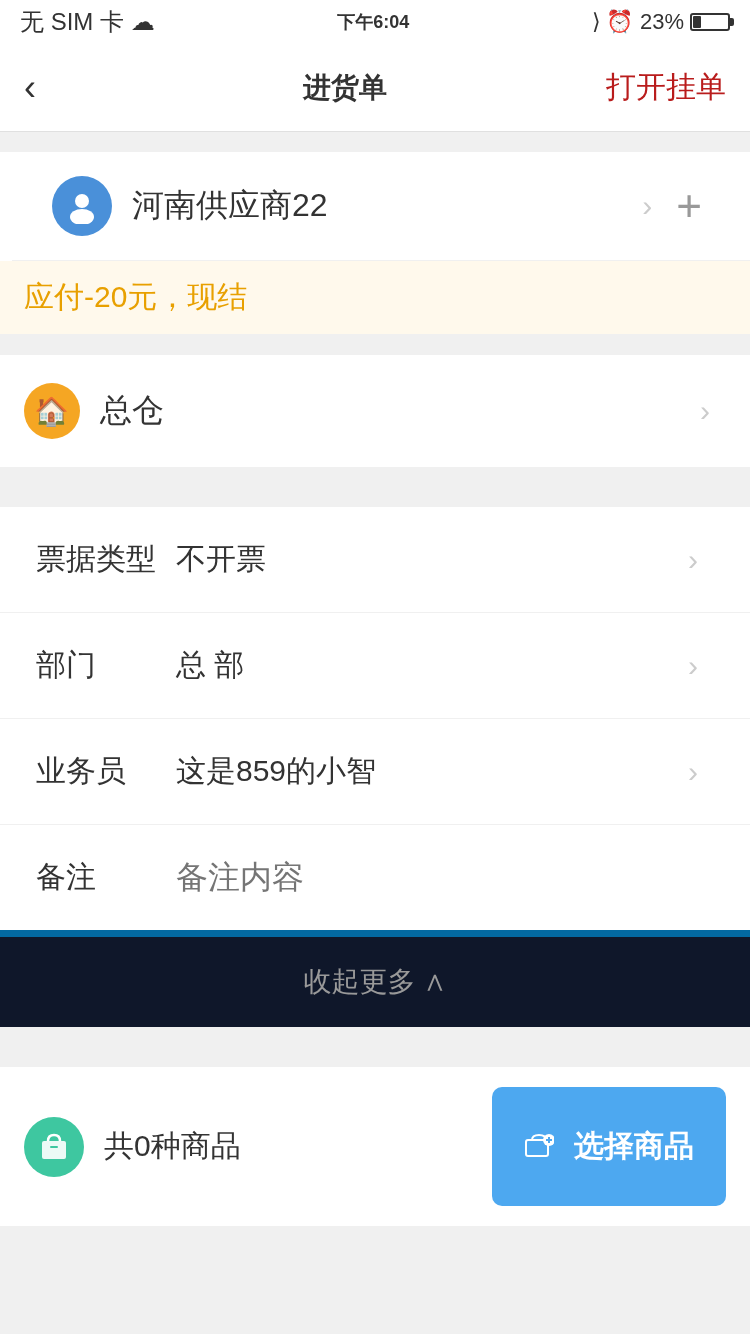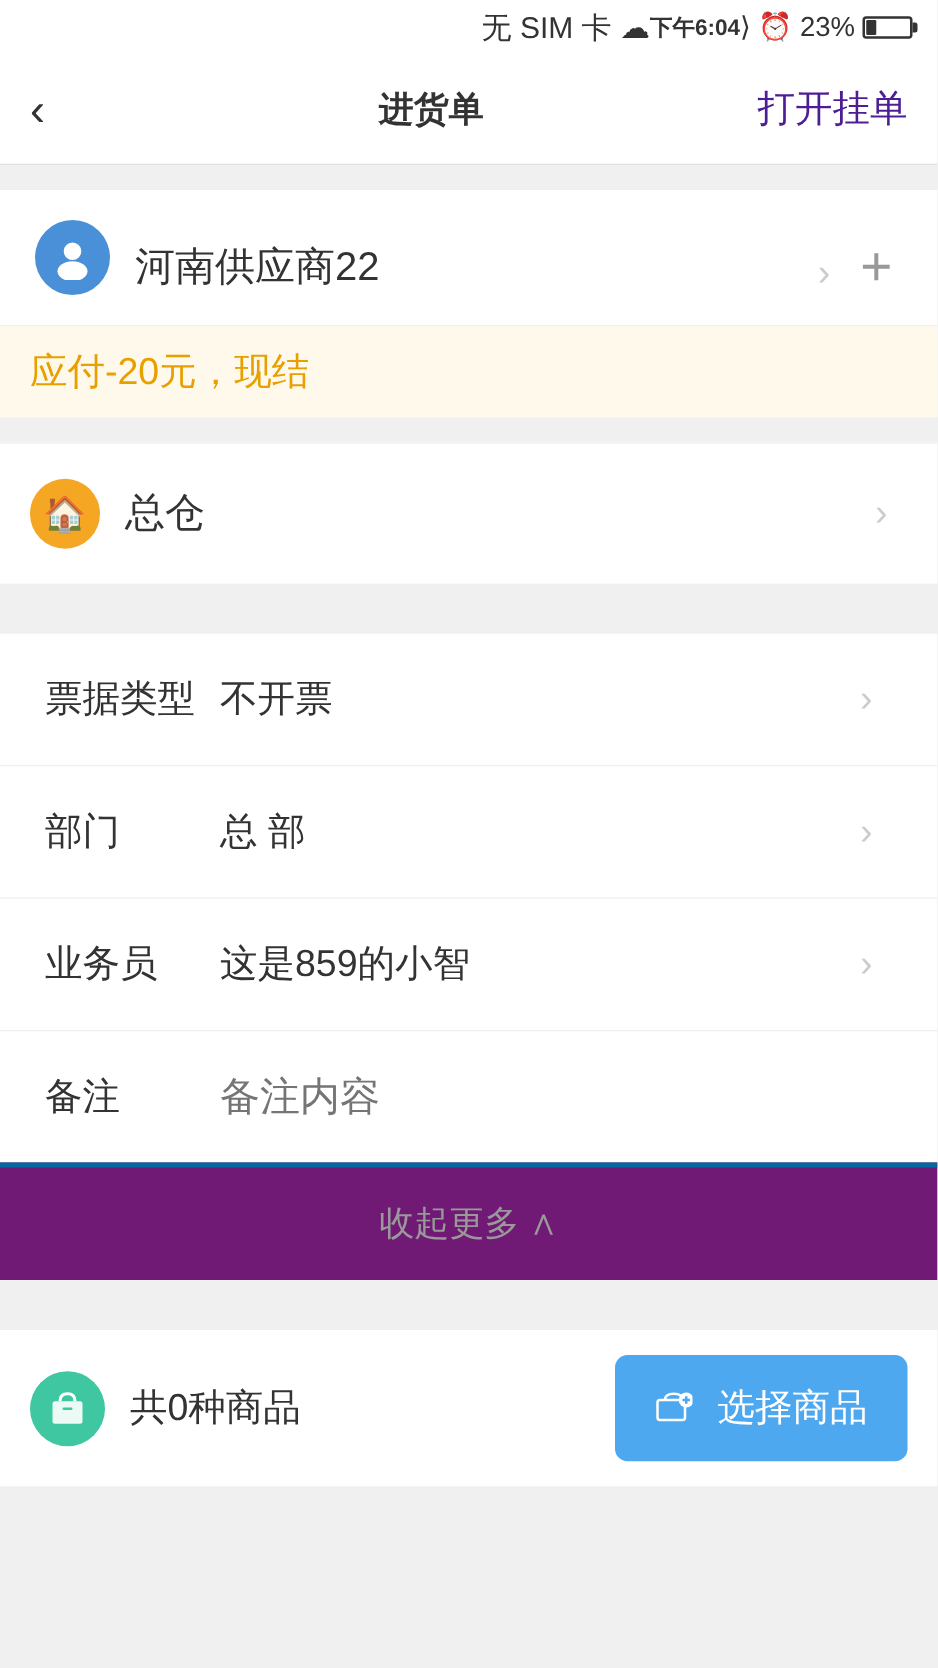--- a/index.html
+++ b/index.html
@@ -16,7 +16,7 @@
     
     .status-bar {
       display: flex;
-      justify-content: flex-end;
+      justify-content: space-between;
       align-items: center;
       background: #fff;
       padding: 0 20px;

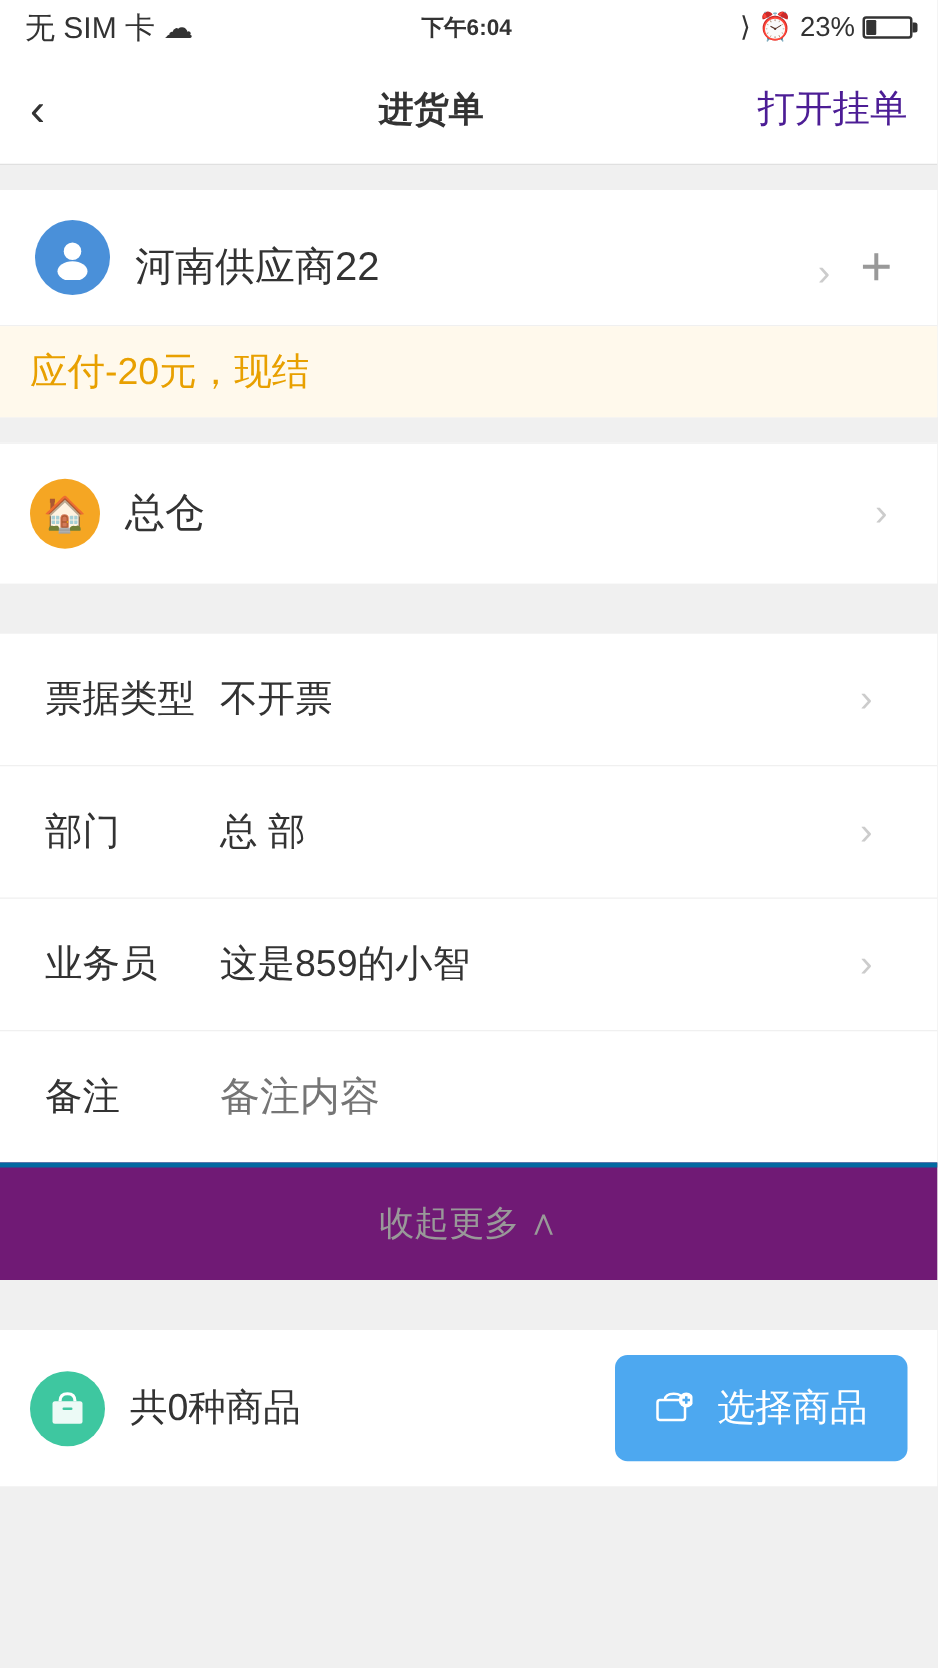--- a/index.html
+++ b/index.html
@@ -79,7 +79,7 @@
     }
     .nav-action {
       font-size: 30px;
-      color: #4c1d95;
+      color: #b91c1c;
       cursor: pointer;
     }
 

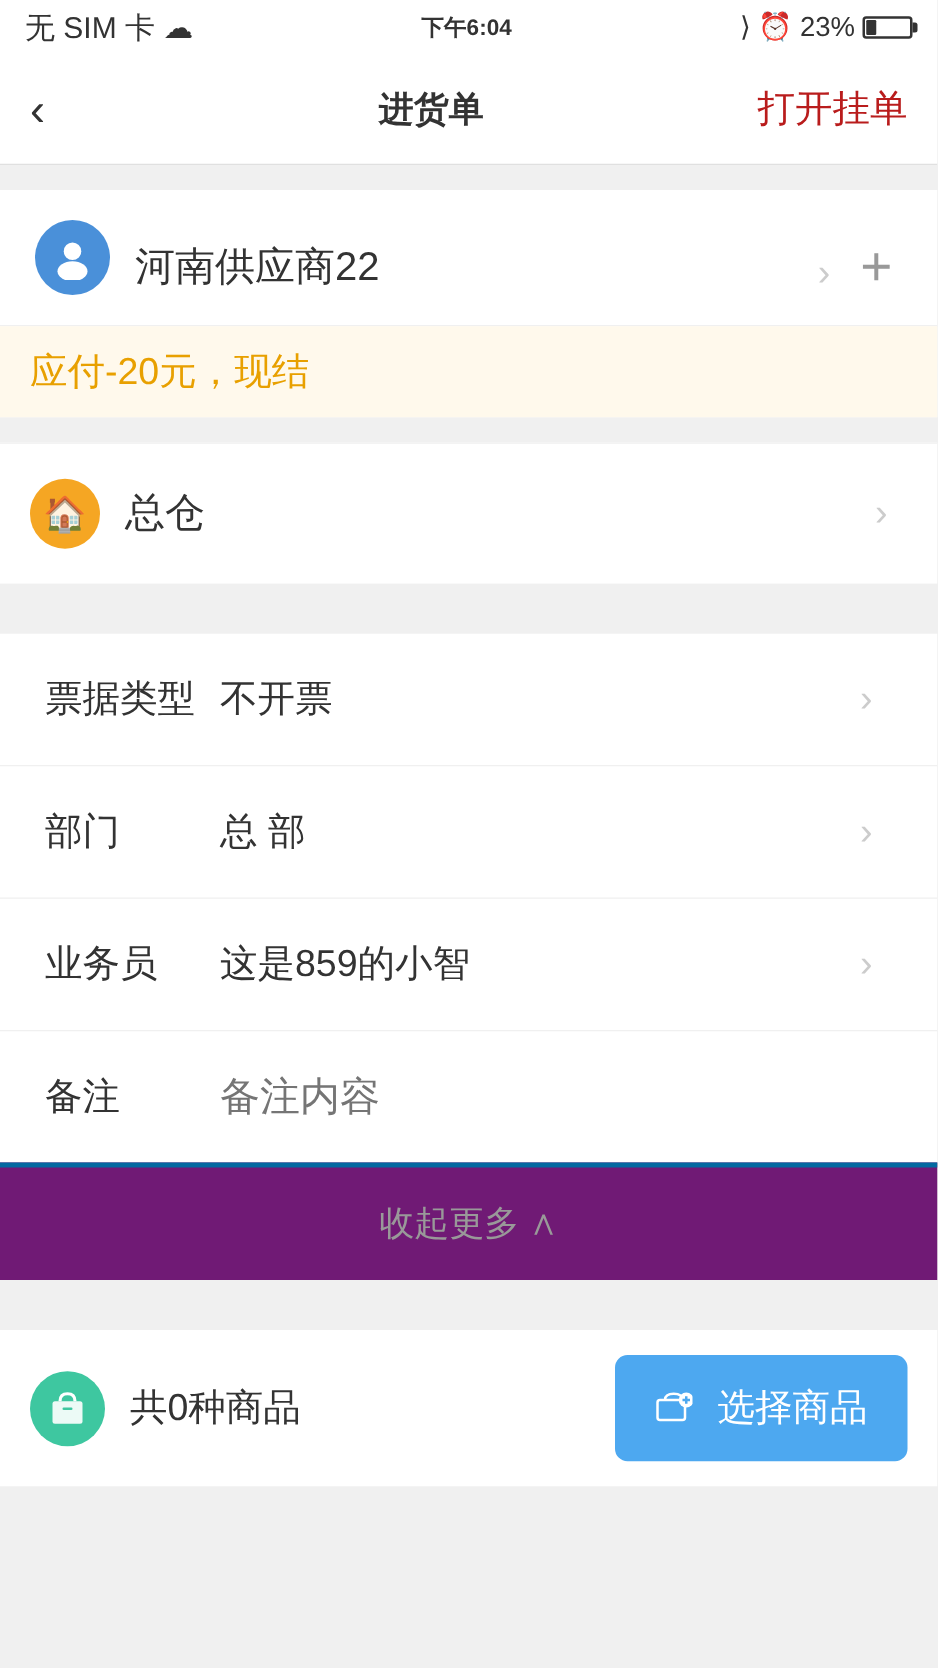--- a/index.html
+++ b/index.html
@@ -97,9 +97,10 @@
     
     .supplier-row {
       display: flex;
-      align-items: flex-end;
-      padding: 24px 28px;
+      align-items: center;
+      padding: 24px 40px;
       border-bottom: 1px solid #f0f0f0;
+      margin-left: 12px;
     }
     .supplier-avatar {
       width: 60px;

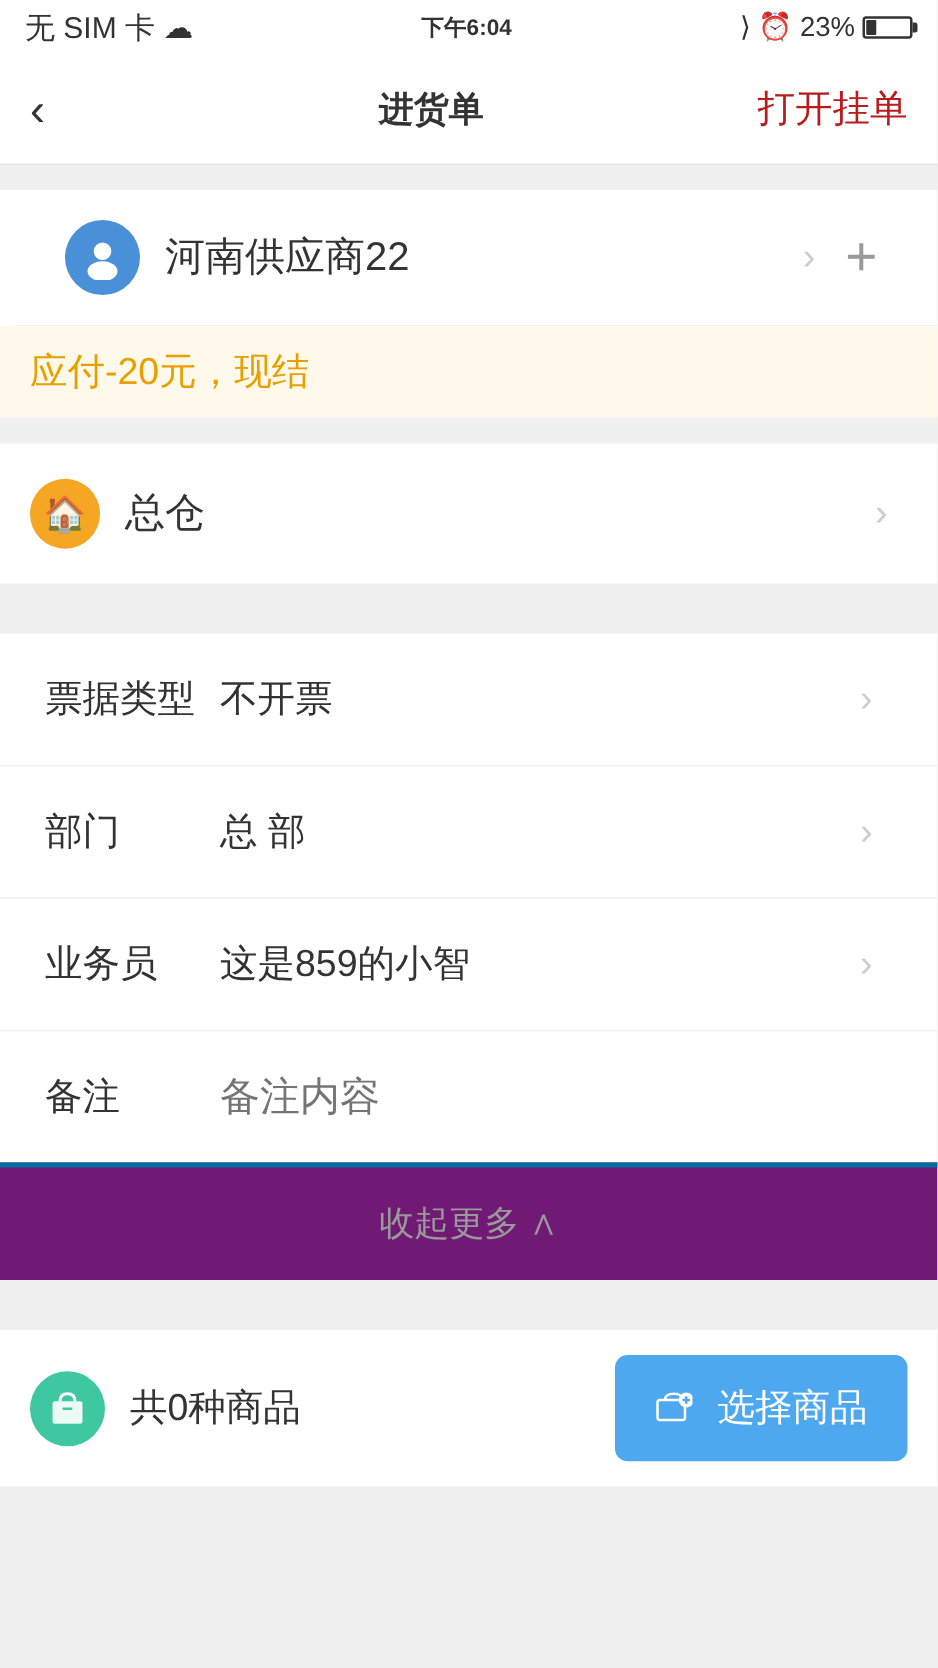--- a/index.html
+++ b/index.html
@@ -202,13 +202,13 @@
 
     
     .collapse-row {
-      background: #701a75;
+      background: #0f172a;
       text-align: center;
       padding: 26px;
       font-size: 28px;
       color: #999;
       cursor: pointer;
-      border-top: 4px solid #0369a1;
+      border-top: 7px solid #0369a1;
     }
 
     

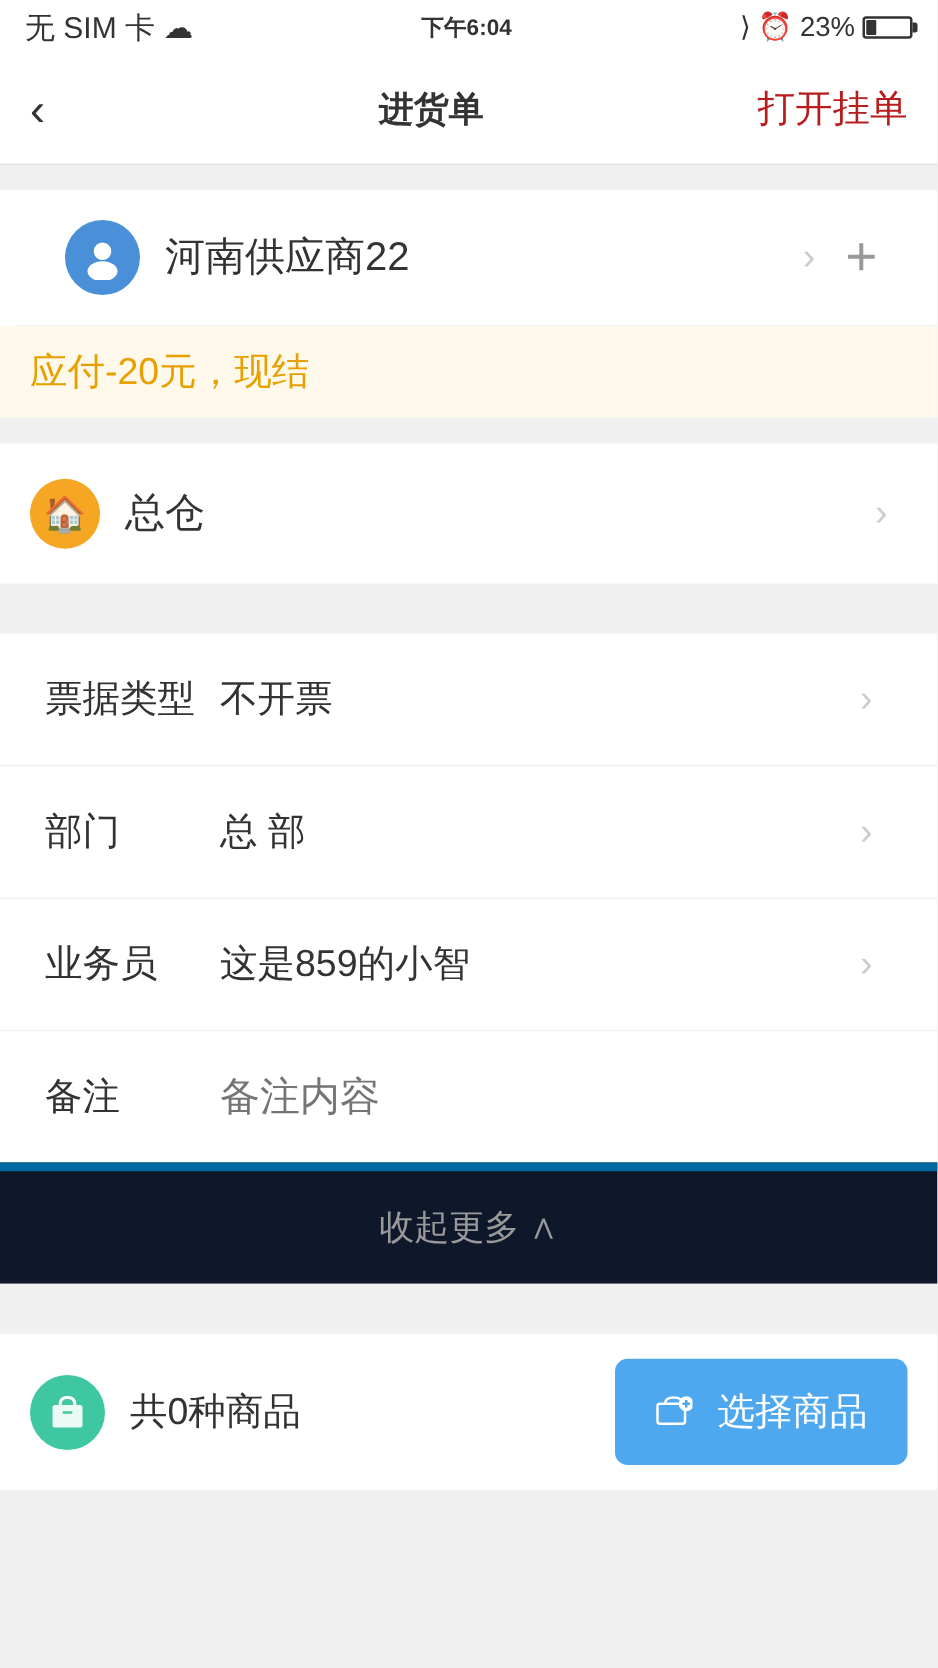--- a/index.html
+++ b/index.html
@@ -242,12 +242,13 @@
       color: #fff;
       border: none;
       border-radius: 10px;
-      padding: 22px 32px;
+      padding: 39px 32px;
       font-size: 30px;
       cursor: pointer;
       display: flex;
       align-items: center;
       gap: 20px;
+      font-weight: bold;
     }
 
     .page-bg {

